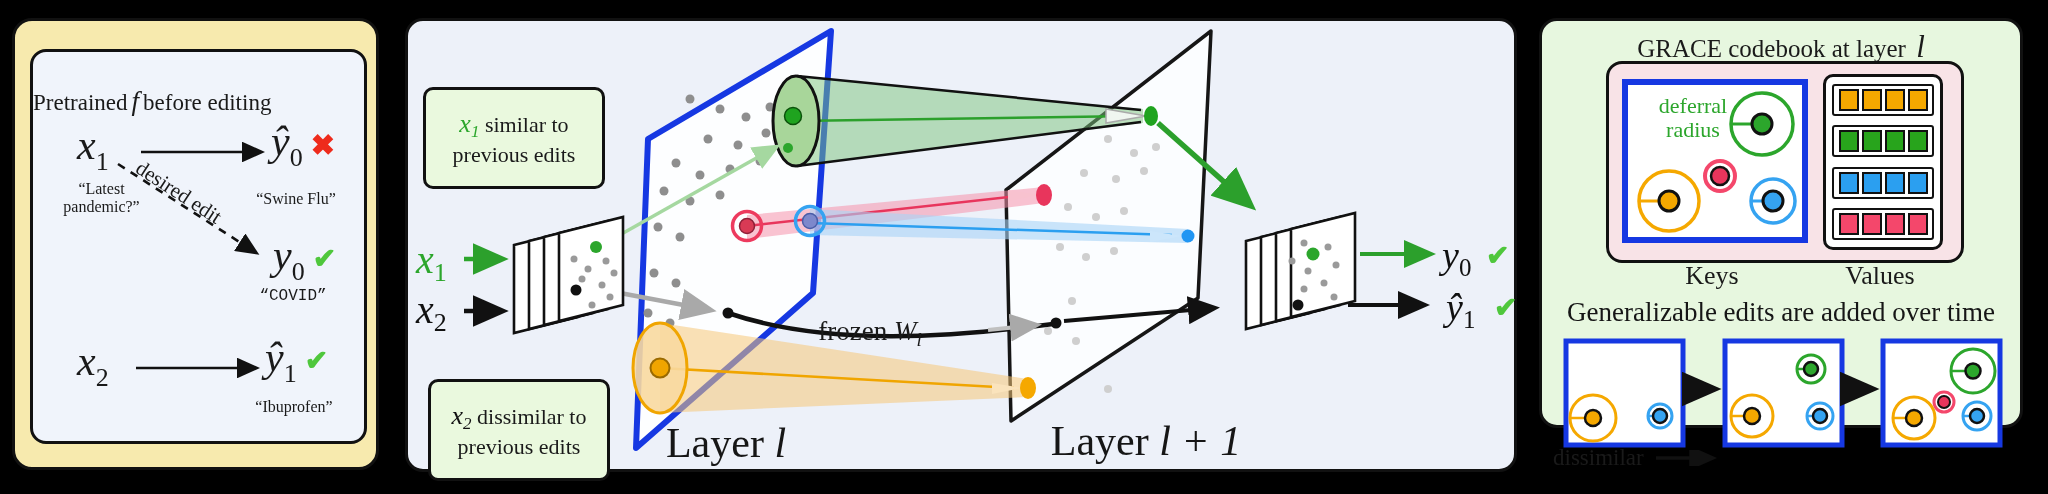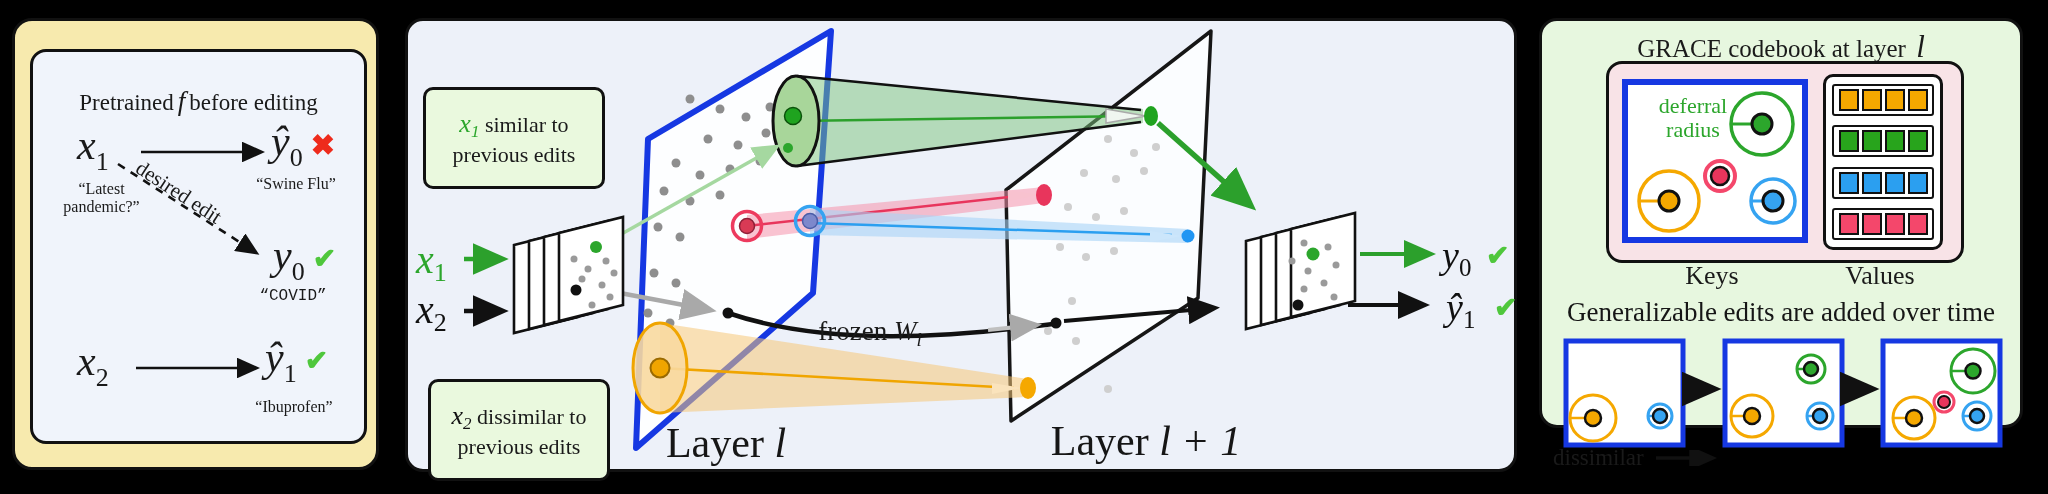--- a/index.html
+++ b/index.html
@@ -9,7 +9,7 @@
   .panel-left{left:12px;top:18px;width:367px;height:452px;background:#F7EAAE;border:3px solid #111;border-radius:20px;}
   .lp-inner{position:absolute;left:15px;top:28px;width:331px;height:389px;background:#F0F4FB;border:3px solid #111;border-radius:16px;}
   .lp-abs{position:absolute;color:#1a1a1a;}
-  .lp-title{left:0;top:34px;width:100%;text-align:center;font-size:23px;}
+  .lp-title{left:0;top:34px;width:100%;font-size:23px;}
   .lp-title .mf{font-style:italic;font-size:27px;padding:0 4px;}
   .math{font-style:italic;font-size:42px;line-height:1;}
   .math sub{font-size:26px;font-style:normal;position:relative;top:2px;}

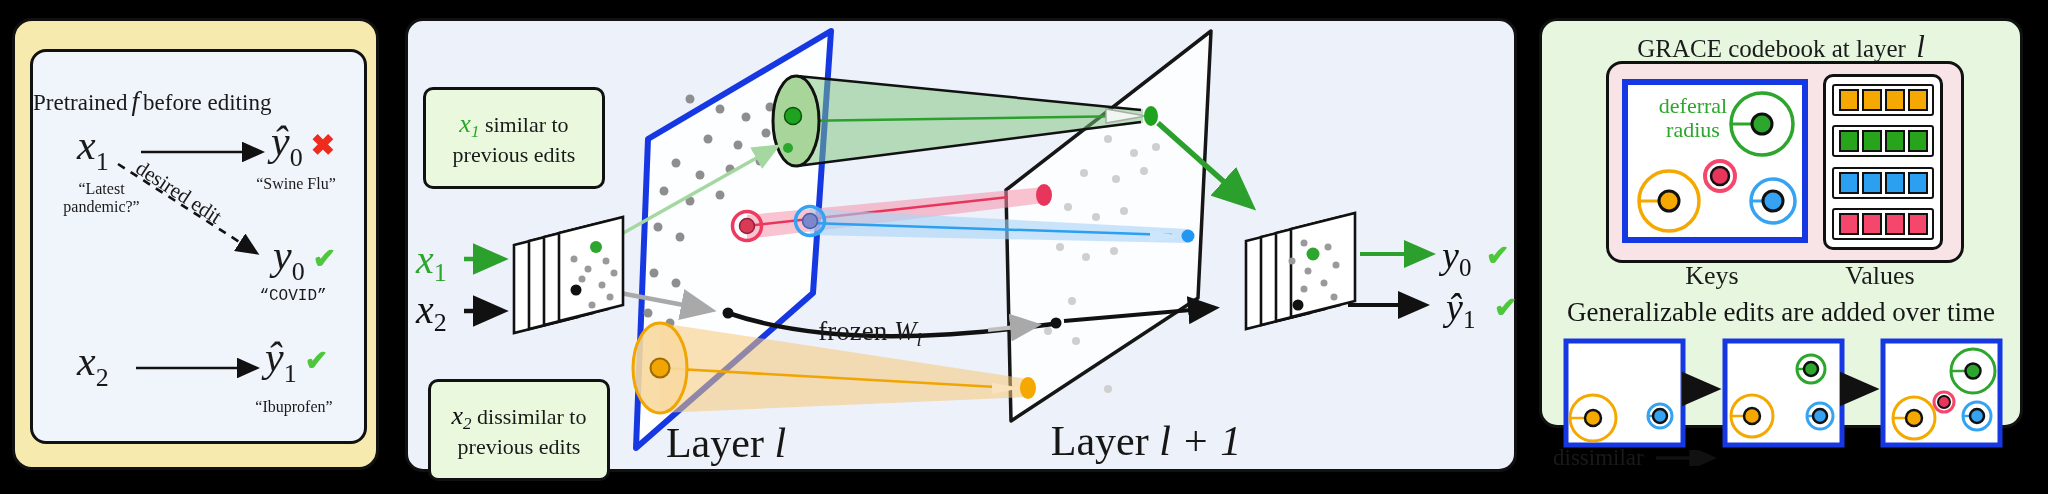--- a/index.html
+++ b/index.html
@@ -71,7 +71,7 @@
       <span class="math"><span>ŷ</span><sub>0</sub></span>
       <span class="crx">✖</span>
     </div>
-    <div class="lp-abs caption" style="left:198px;top:123px;width:130px;">“Swine Flu”</div>
+    <div class="lp-abs caption" style="left:198px;top:138px;width:130px;">“Swine Flu”</div>
     <div class="lp-abs markrow" style="left:240px;top:182px;">
       <span class="math"><span>y</span><sub>0</sub></span>
       <span class="chk">✔</span>

